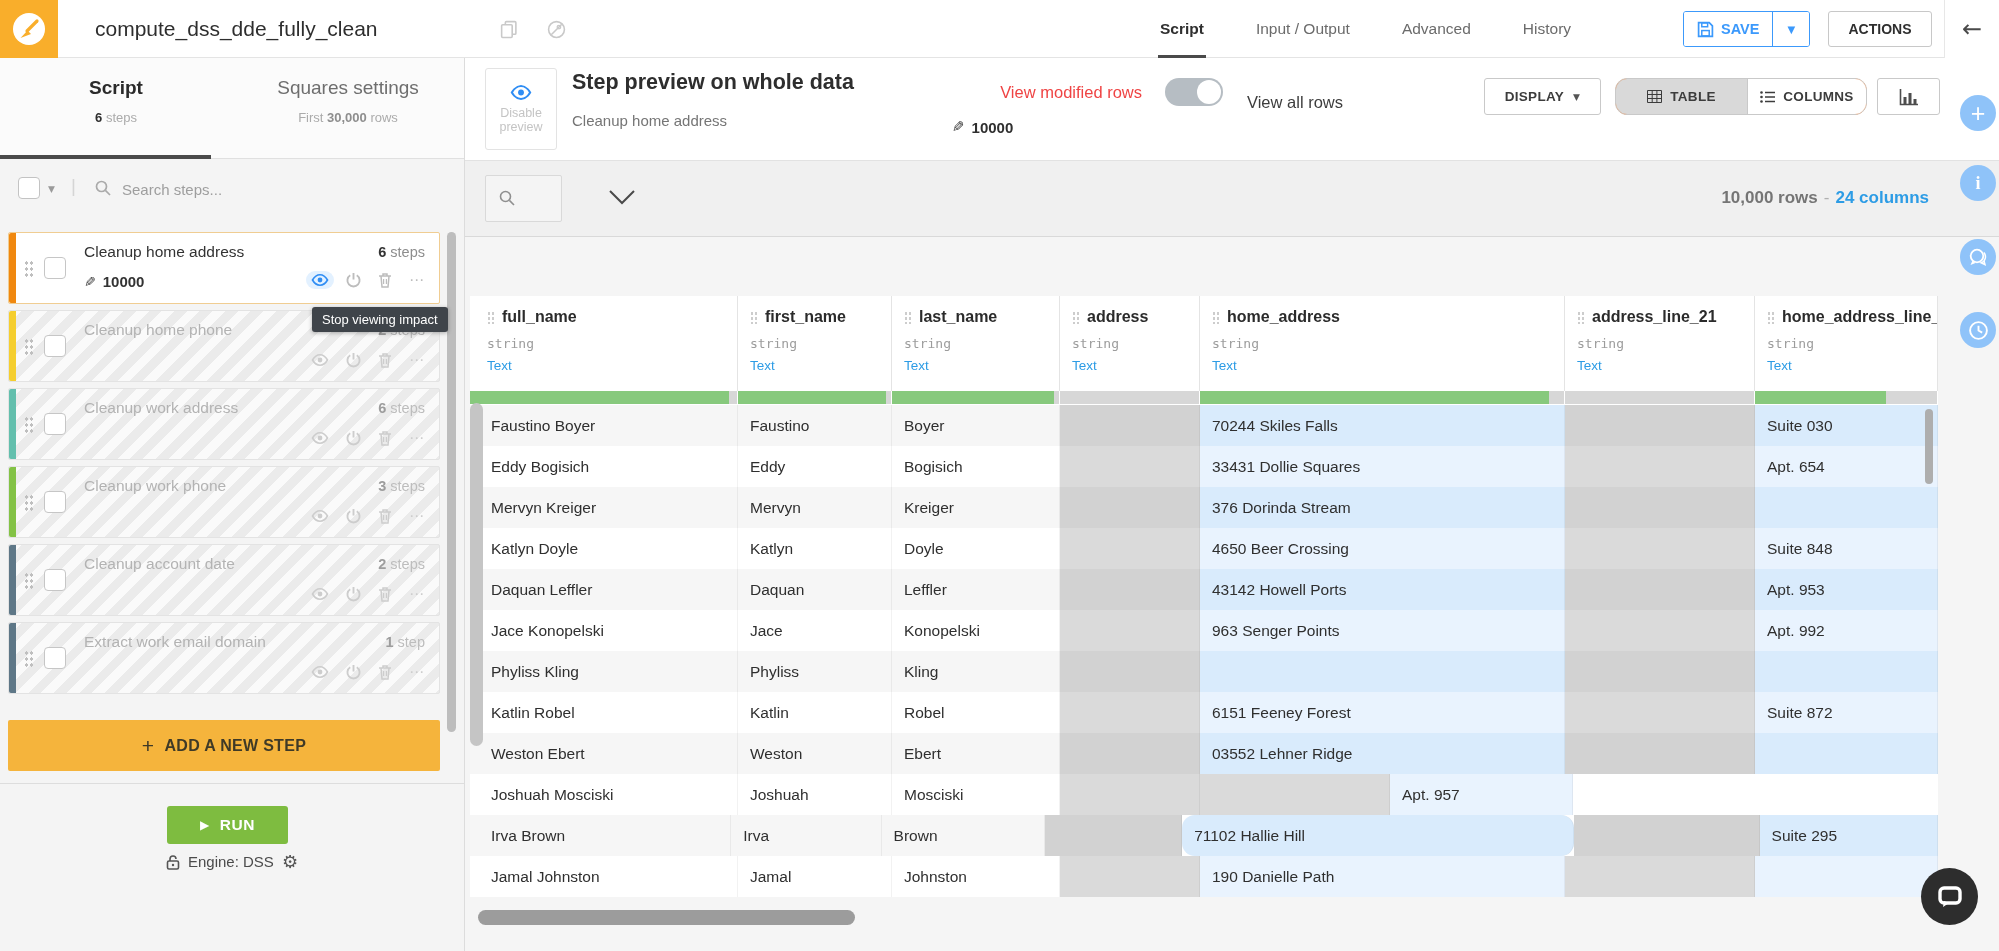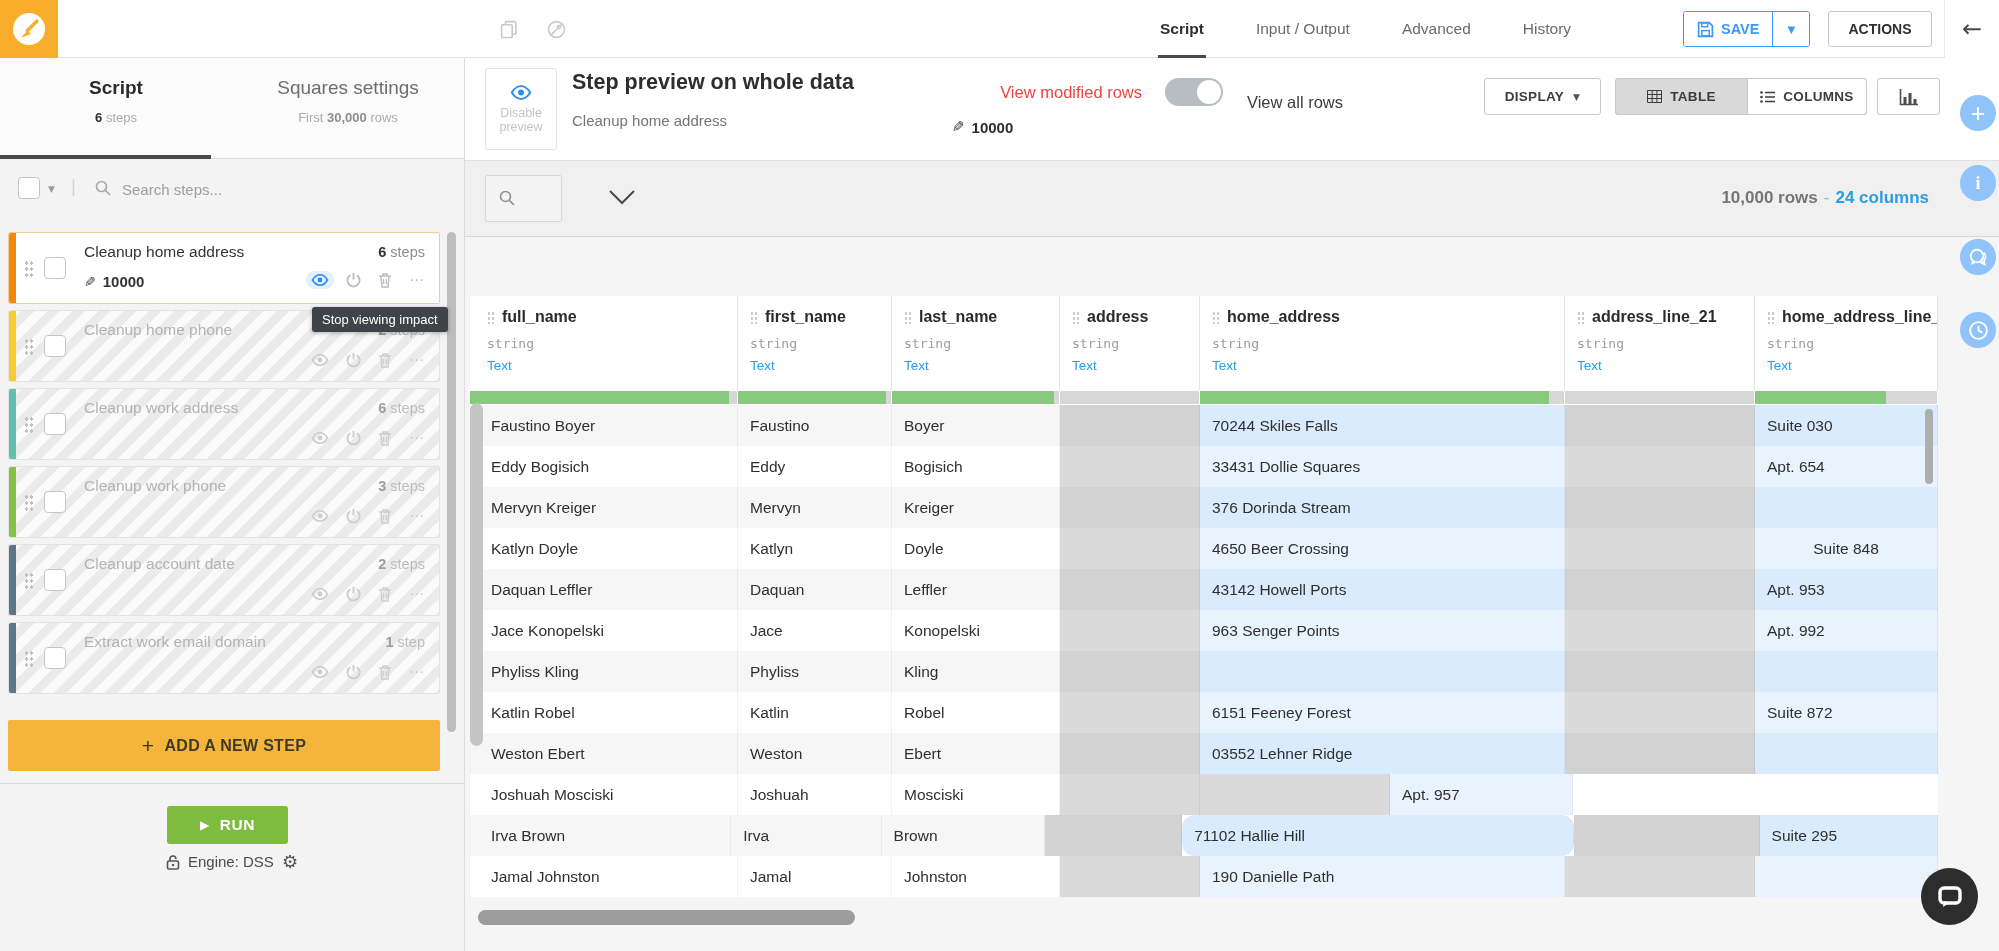--- a/index.html
+++ b/index.html
@@ -179,6 +179,7 @@
         </svg>
     </span>
   </div>
+  <div class="tb-title">compute_dss_dde_fully_clean</div>
   <span class="tb-ic" style="left:500px">
     <svg width="17" height="19" viewBox="0 0 16 18">
         <rect x="1.5" y="4.5" width="10" height="12" rx="1" fill="none" stroke="currentColor" stroke-width="1.5"></rect>

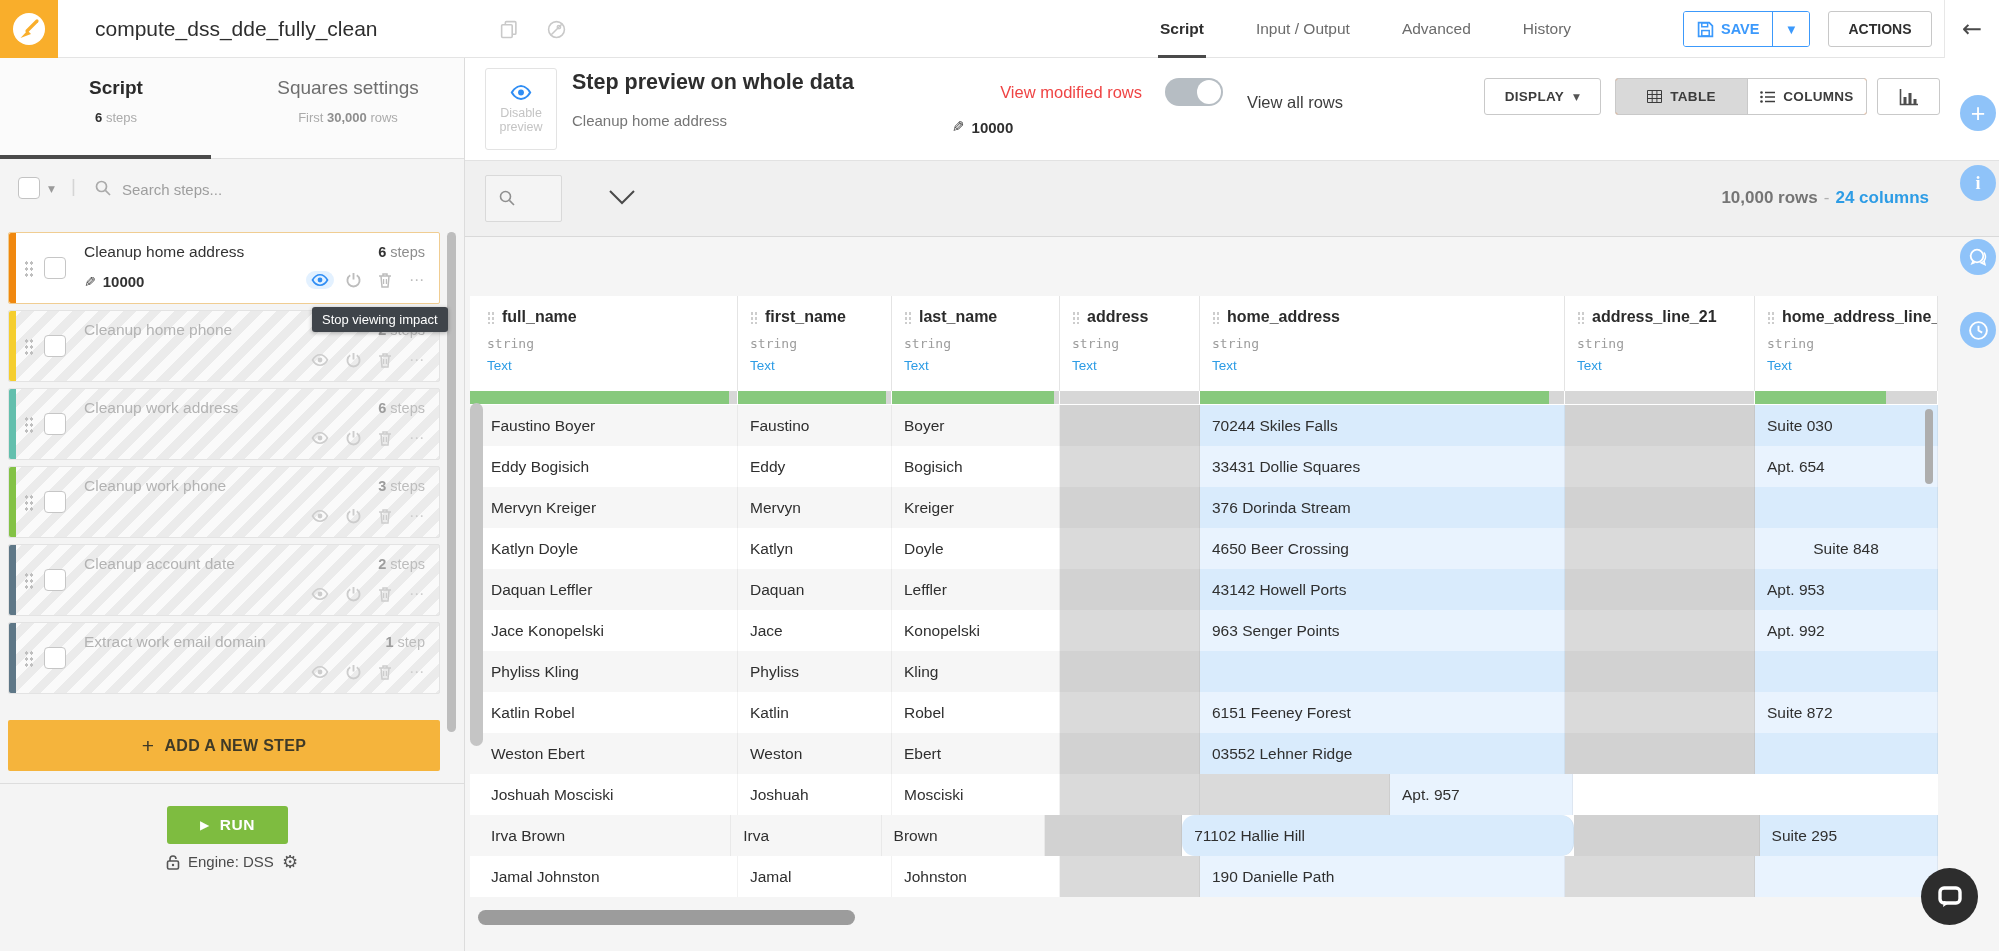--- a/index.html
+++ b/index.html
@@ -113,7 +113,7 @@
                display:flex;align-items:center;justify-content:center;gap:9px;letter-spacing:.3px;}
   .display-btn .crt{font-size:9px;color:#555;font-family:"DejaVu Sans",sans-serif;}
   .seg-group{position:absolute;left:1150px;top:20px;height:37px;display:flex;border:1px solid #c9c9c9;
-             border-radius:3px;overflow:hidden;box-sizing:border-box;background:#f97316;}
+             border-radius:12px;overflow:hidden;box-sizing:border-box;background:#f97316;}
   .seg{display:flex;align-items:center;justify-content:center;gap:8px;border:none;background:#fff;
        font-family:inherit;font-size:13.5px;font-weight:700;color:#3c3c3c;cursor:pointer;letter-spacing:.3px;}
   .seg.active{background:#d9d9d9;}

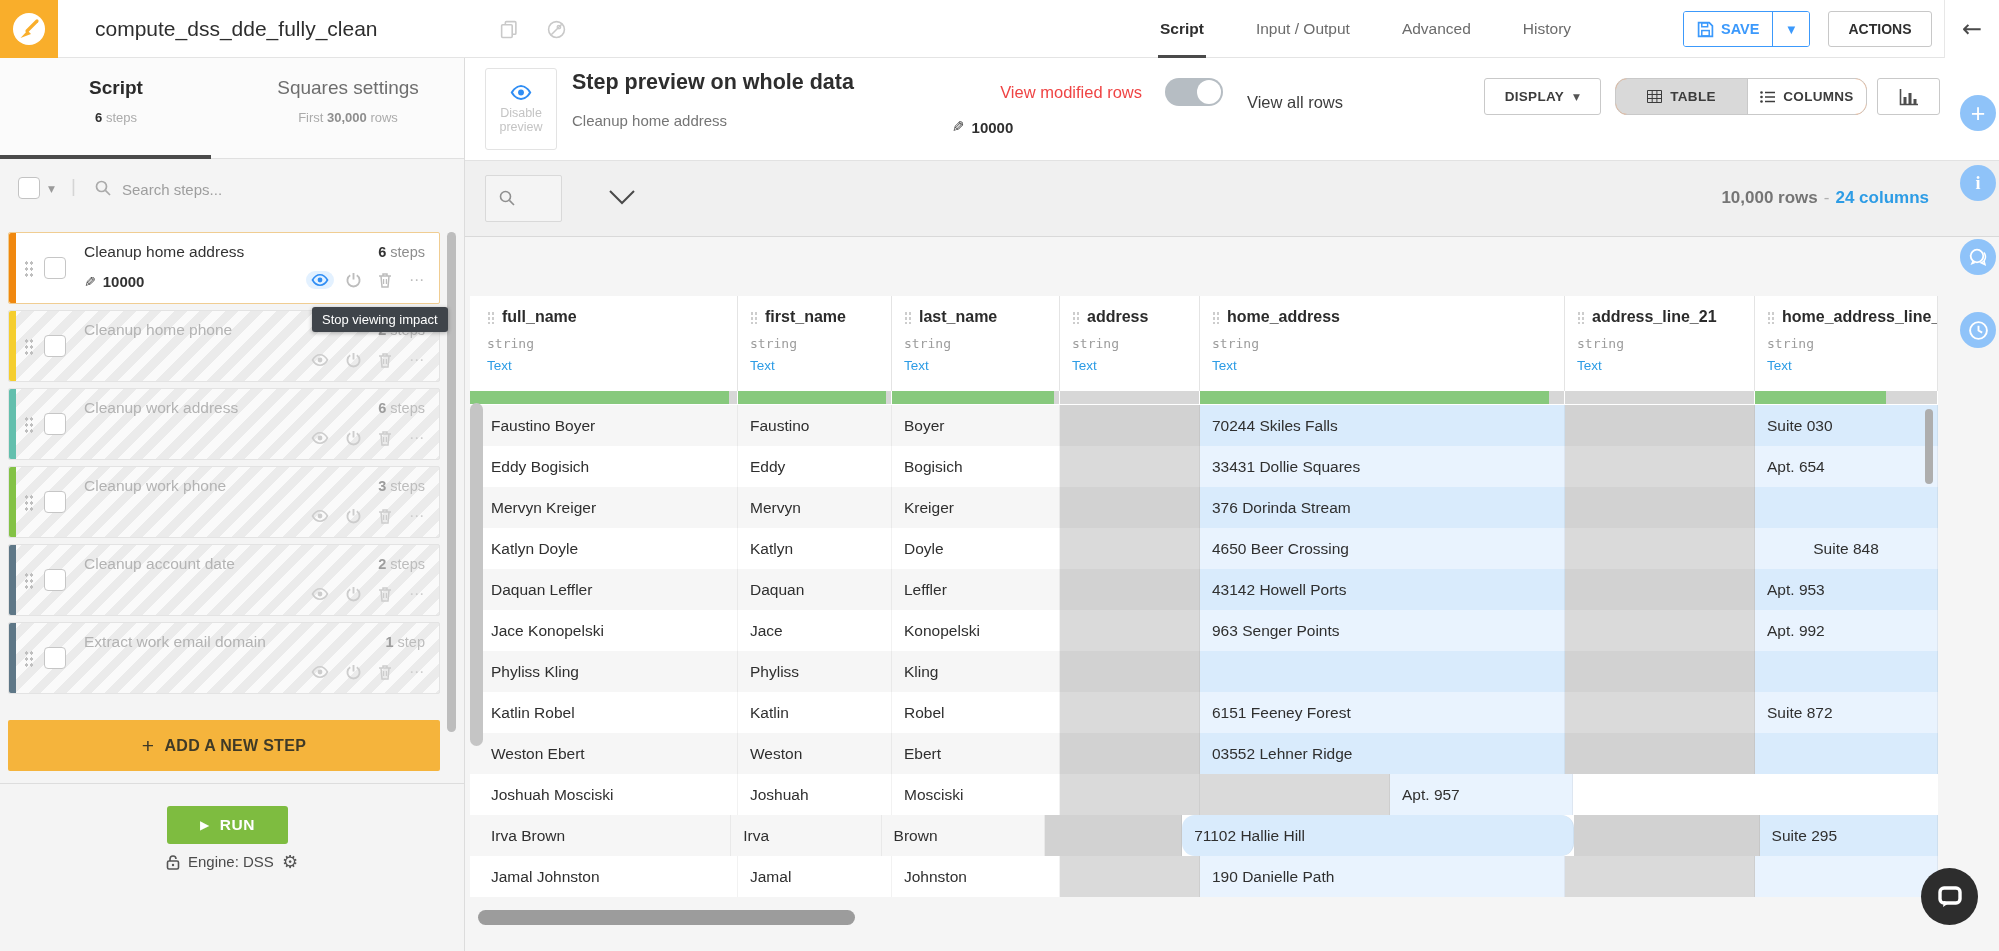--- a/index.html
+++ b/index.html
@@ -642,7 +642,7 @@
           <div class="cell empty e" style="width: 140px;"></div>
           <div class="cell highlight e" style="width: 365px;">4650 Beer Crossing</div>
           <div class="cell empty e" style="width: 190px;"></div>
-          <div class="cell highlight e" style="width: 183px; text-align: center;">Suite 848</div>
+          <div class="cell highlight e" style="width: 183px;">Suite 848</div>
         </div>
         <div class="dt-row">
           <div class="cell plain o" style="width: 268px;">Daquan Leffler</div>

